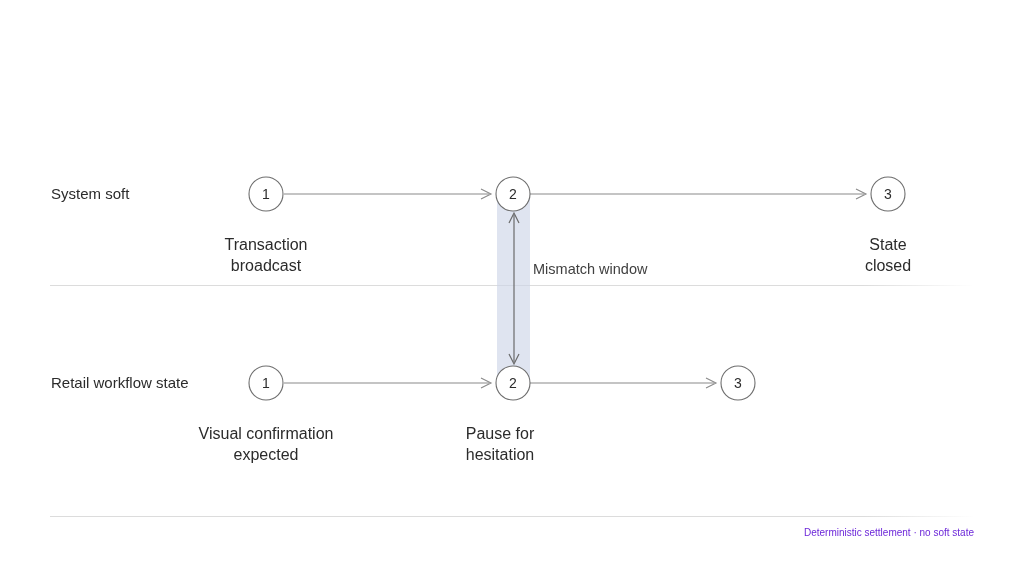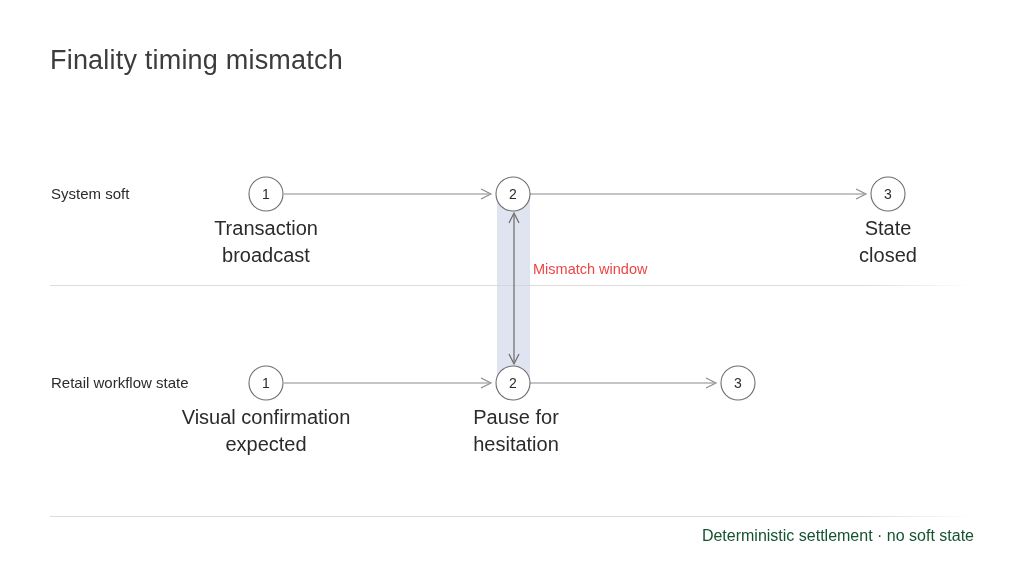--- a/index.html
+++ b/index.html
@@ -140,7 +140,6 @@
 
 <div id="slide">
 
-  <div id="title">Finality timing mismatch</div>
 
   <div class="divider" id="divider-middle"></div>
   <div class="divider" id="divider-footer"></div>

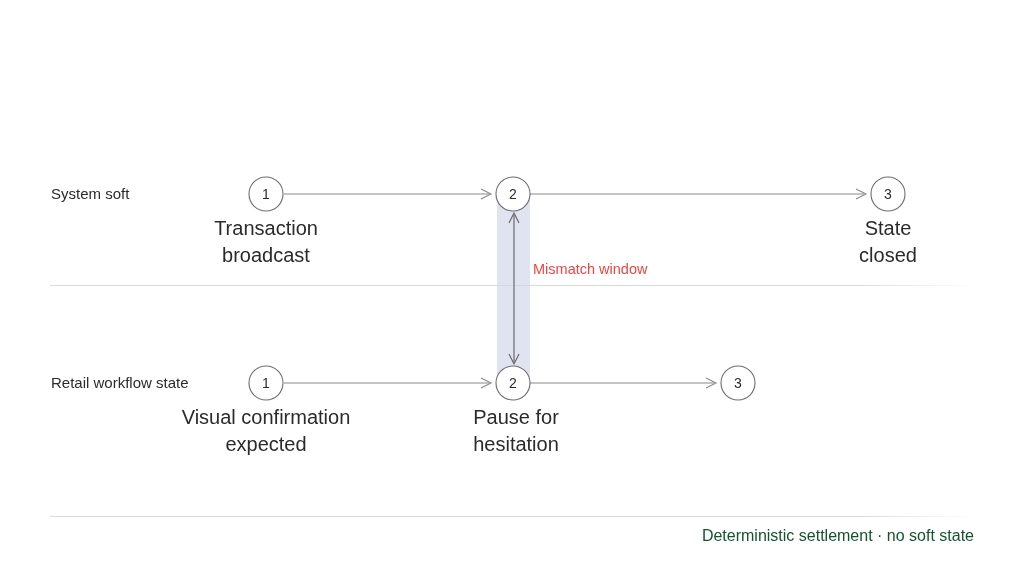--- a/index.html
+++ b/index.html
@@ -110,12 +110,13 @@
 
   .node-caption {
     position: absolute;
-    font-size: 20px;
+    font-size: 16px;
     color: #2b2b2b;
     text-align: center;
     line-height: 1.33;
     white-space: pre-line;
     transform: translateX(-50%);
+    margin-top: 19px;
   }
   .node-toplabel {
     position: absolute;

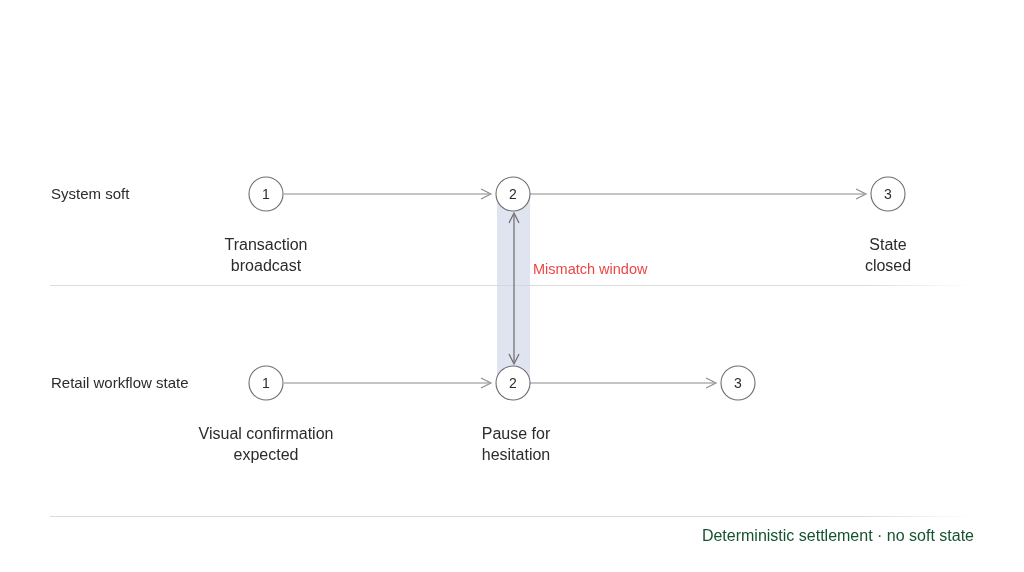--- a/index.html
+++ b/index.html
@@ -132,7 +132,7 @@
     left: 533px;
     top: 261px;
     font-size: 14.5px;
-    color: #ef4444;
+    color: #404040;
     white-space: nowrap;
   }
 </style>

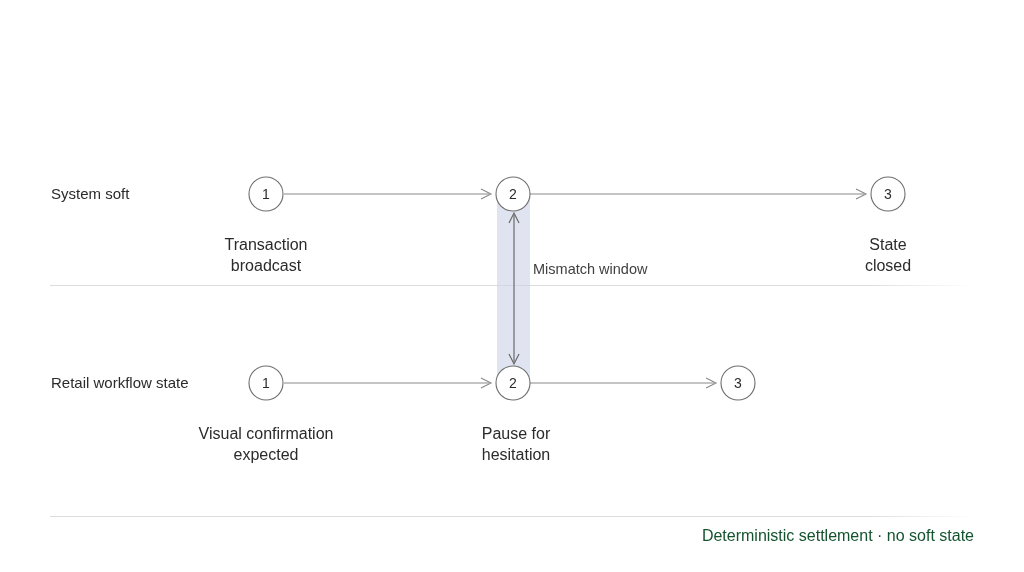--- a/index.html
+++ b/index.html
@@ -196,7 +196,7 @@
 
   <div class="node-caption" style="left:266px; top:404px;">Visual confirmation
 expected</div>
-  <div class="node-caption" style="left:516px; top:404px;text-align:center;">Pause for
+  <div class="node-caption" style="left:500px; top:404px;text-align:center;">Pause for
 hesitation</div>
 
   <div id="footer-note">Deterministic settlement · no soft state</div>

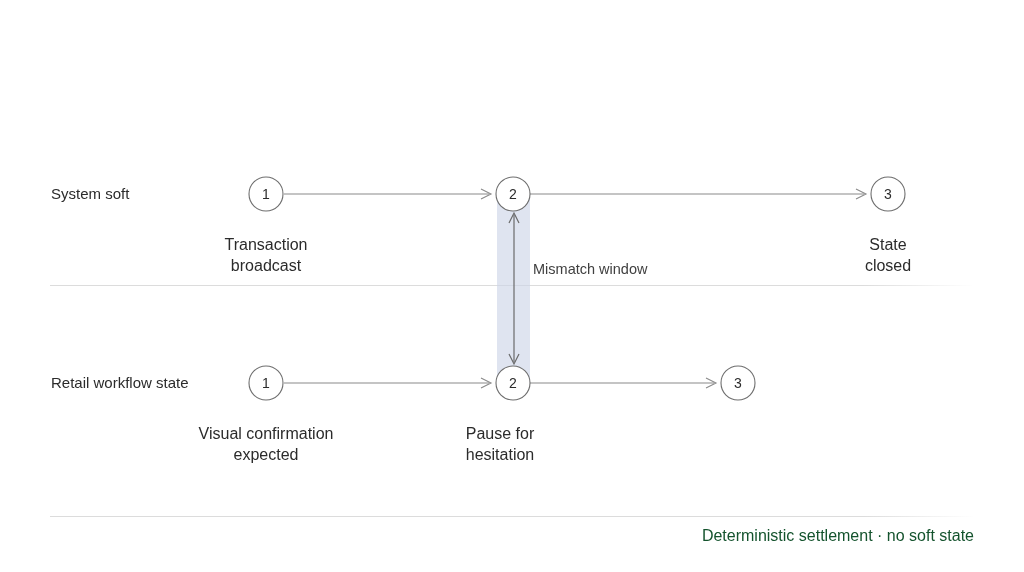--- a/index.html
+++ b/index.html
@@ -51,8 +51,8 @@
     position: absolute;
     right: 50px;
     top: 527px;
-    font-size: 16px;
-    color: #14532d;
+    font-size: 10px;
+    color: #6d28d9;
     white-space: nowrap;
   }
 

